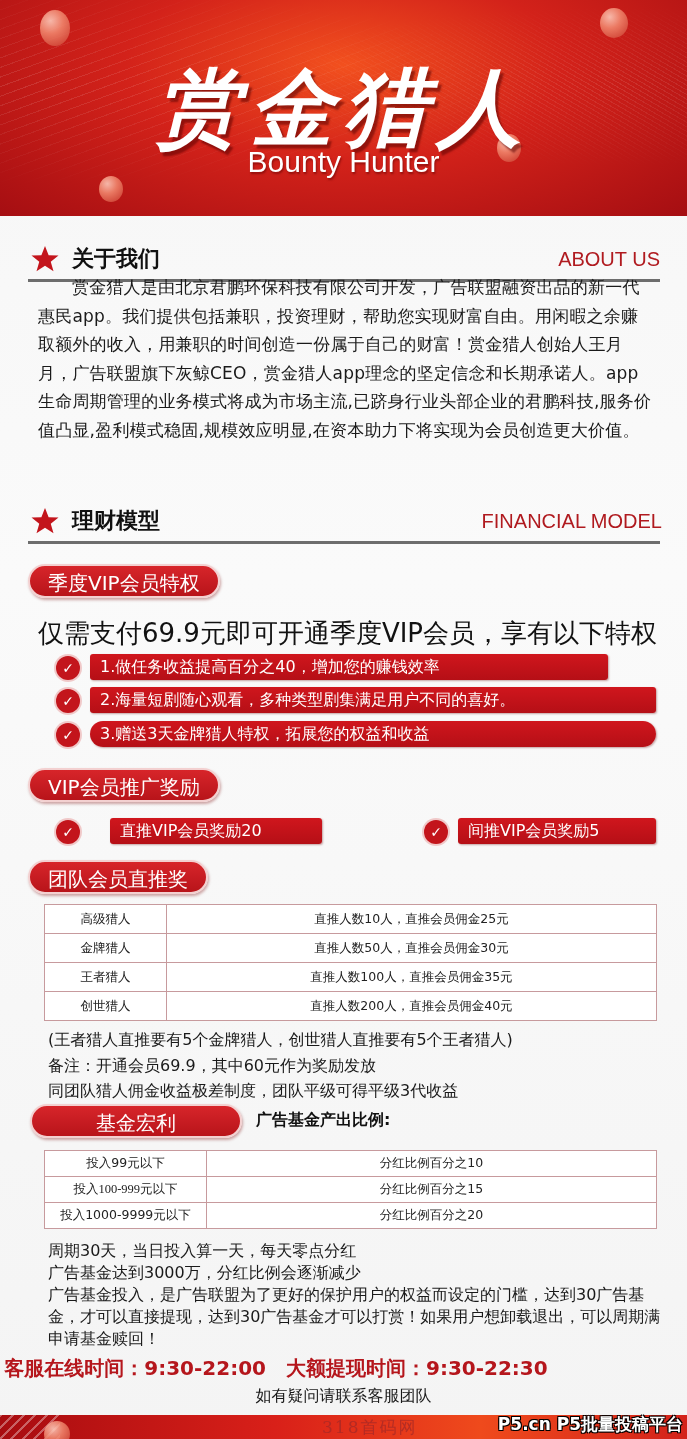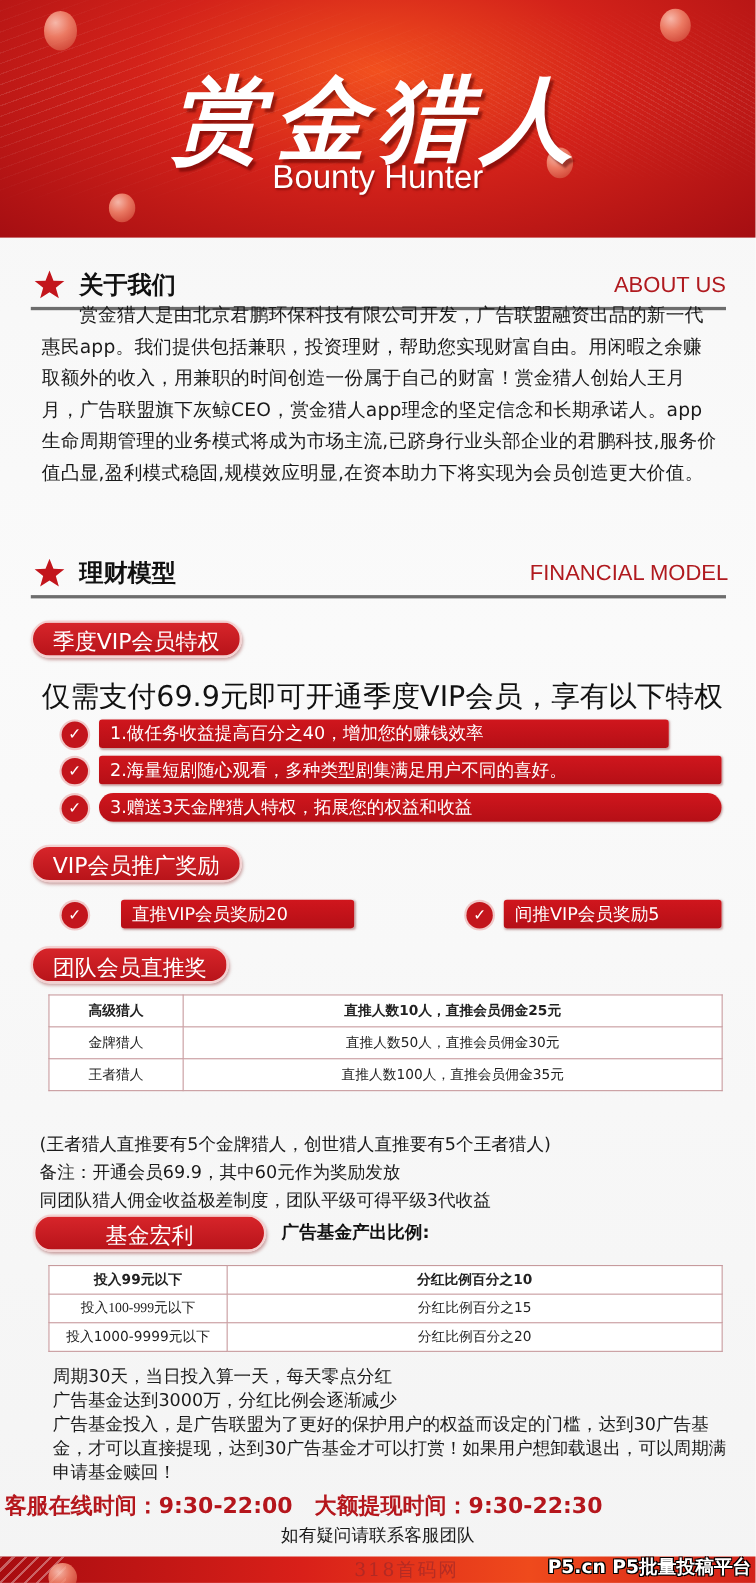--- a/index.html
+++ b/index.html
@@ -102,7 +102,7 @@
   table.grid td {
     border: 1px solid #c79a9d; text-align: center; height: 29px;
   }
-  table.grid tr.hdr td { font-weight: bold; }
+  table.grid tr.hdr td { font-weight: normal; }
   .note {
     position: absolute; left: 36px; font-size: 16px; color: #1a1a1a; white-space: nowrap;
   }

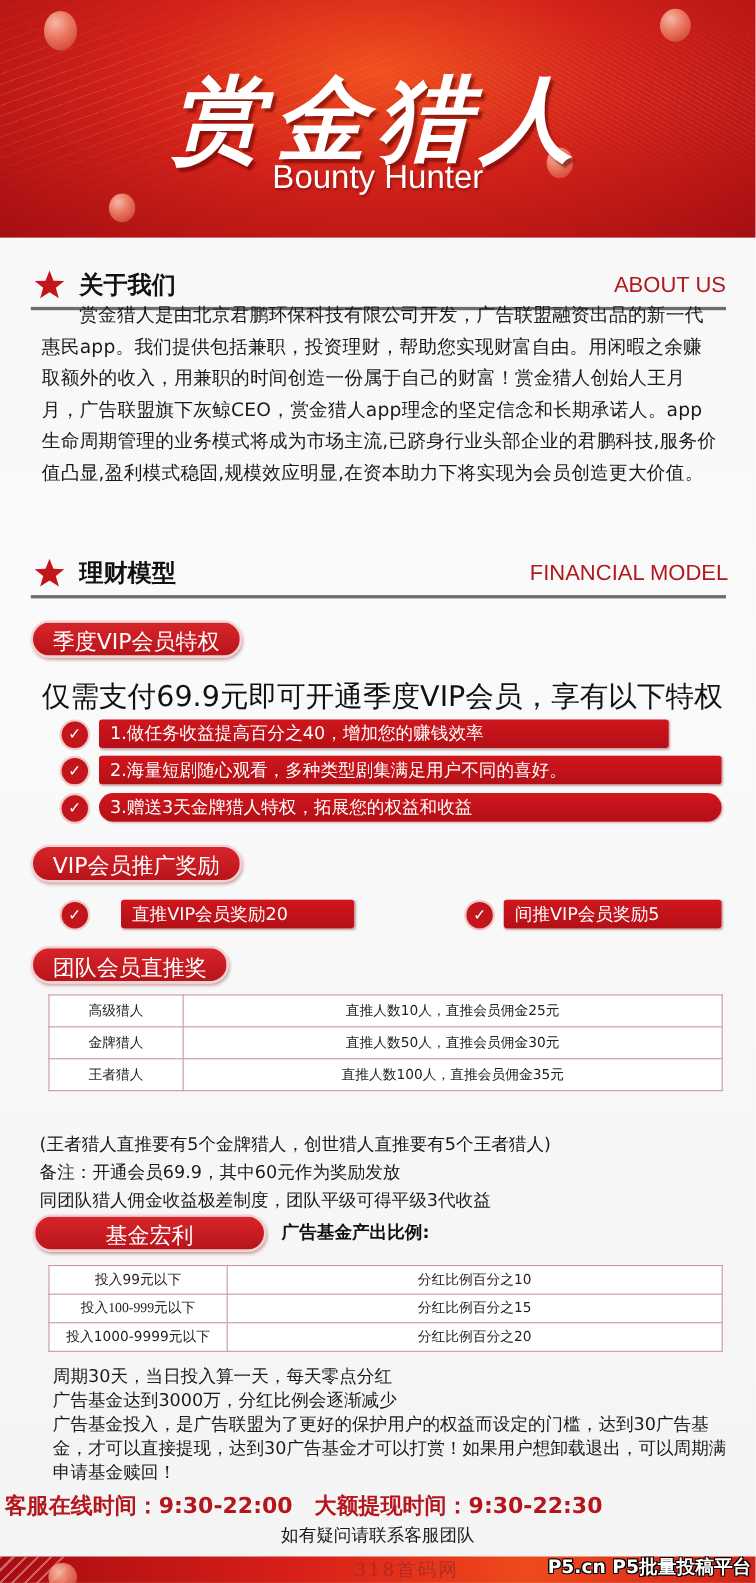--- a/index.html
+++ b/index.html
@@ -203,6 +203,10 @@
     <td>王者猎人</td>
     <td>直推人数100人，直推会员佣金35元</td>
   </tr>
+  <tr>
+    <td>创世猎人</td>
+    <td>直推人数200人，直推会员佣金40元</td>
+  </tr>
 </tbody>
   </table>
 

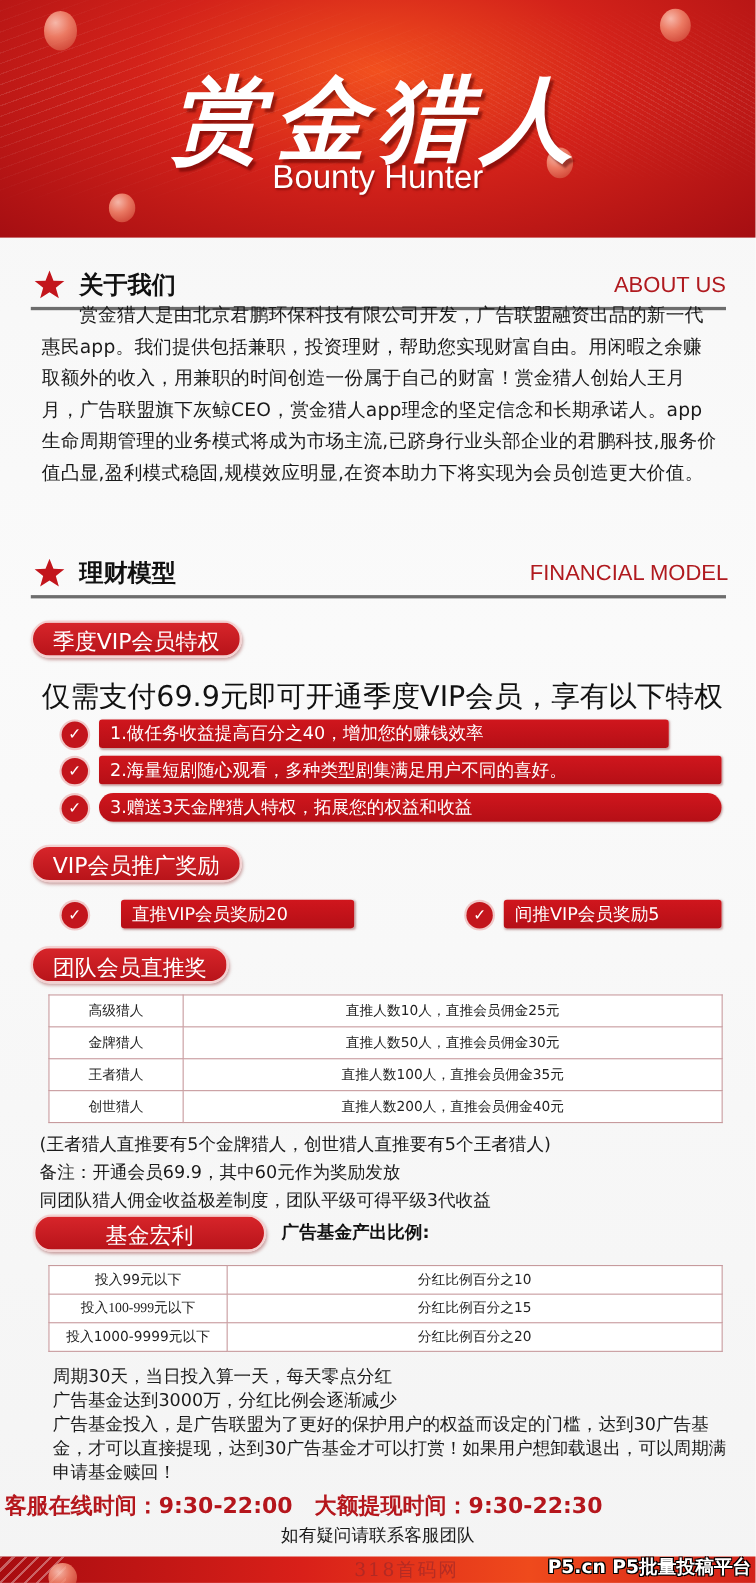--- a/index.html
+++ b/index.html
@@ -104,7 +104,7 @@
   }
   table.grid tr.hdr td { font-weight: normal; }
   .note {
-    position: absolute; left: 36px; font-size: 16px; color: #1a1a1a; white-space: nowrap;
+    position: absolute; left: 48px; font-size: 16px; color: #1a1a1a; white-space: nowrap;
   }
   .fund-label {
     position: absolute; left: 256px; top: 1110px; font-size: 16px; font-weight: bold; color: #111;

